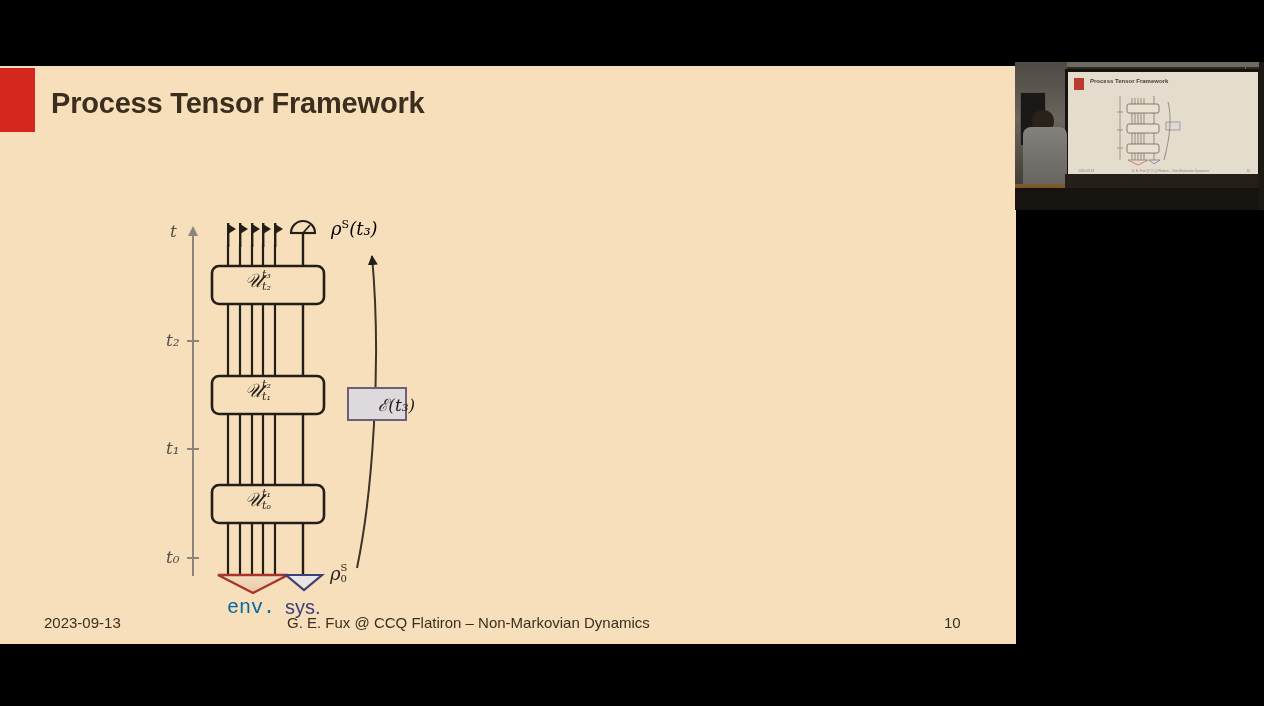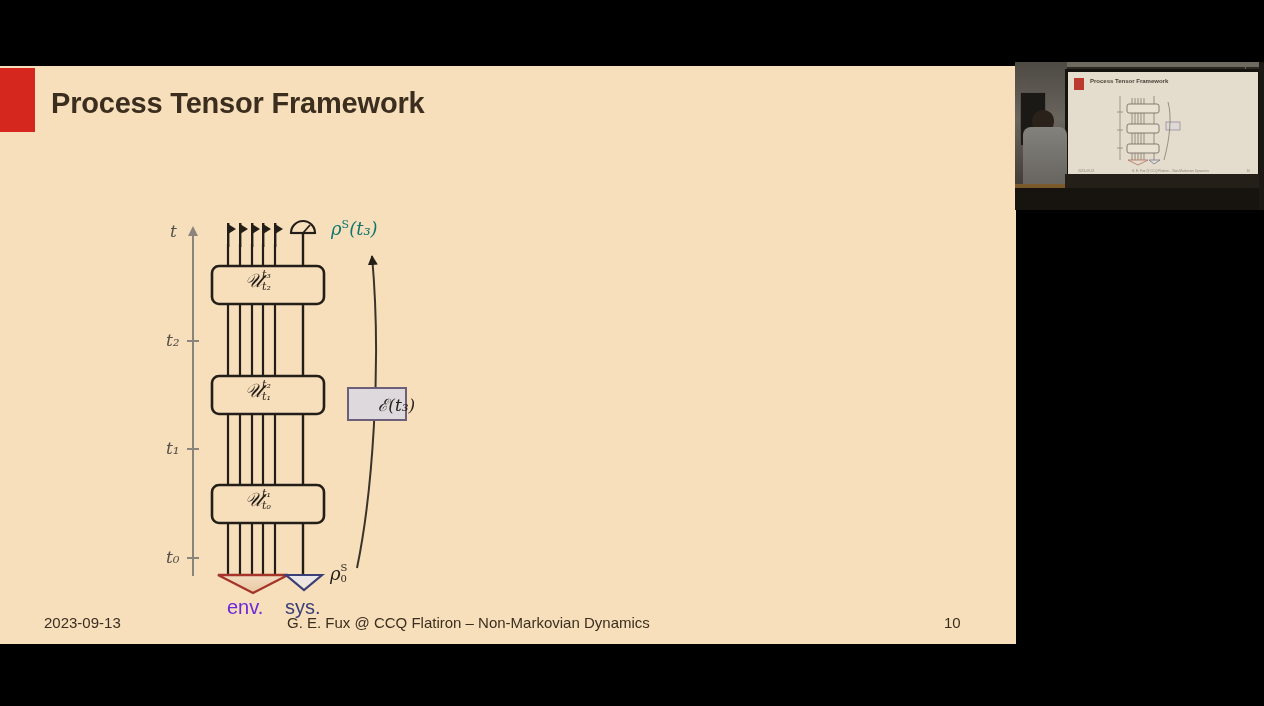--- a/index.html
+++ b/index.html
@@ -333,7 +333,7 @@
       <span>ℰ</span><span>(t₃)</span>
     </div>
 
-    <div style="position:absolute; left:331px; top:152px; font-family:'DejaVu Serif',serif; font-style:italic; color:#0f766e; font-size:18px; white-space:nowrap;text-align:right;">
+    <div style="position:absolute; left:331px; top:152px; font-family:'DejaVu Serif',serif; font-style:italic; color:#000000; font-size:18px; white-space:nowrap;text-align:right;">
       <span>ρ</span><span style="font-size:11px; vertical-align:super; font-style:normal;">S</span><span>(t₃)</span>
     </div>
 

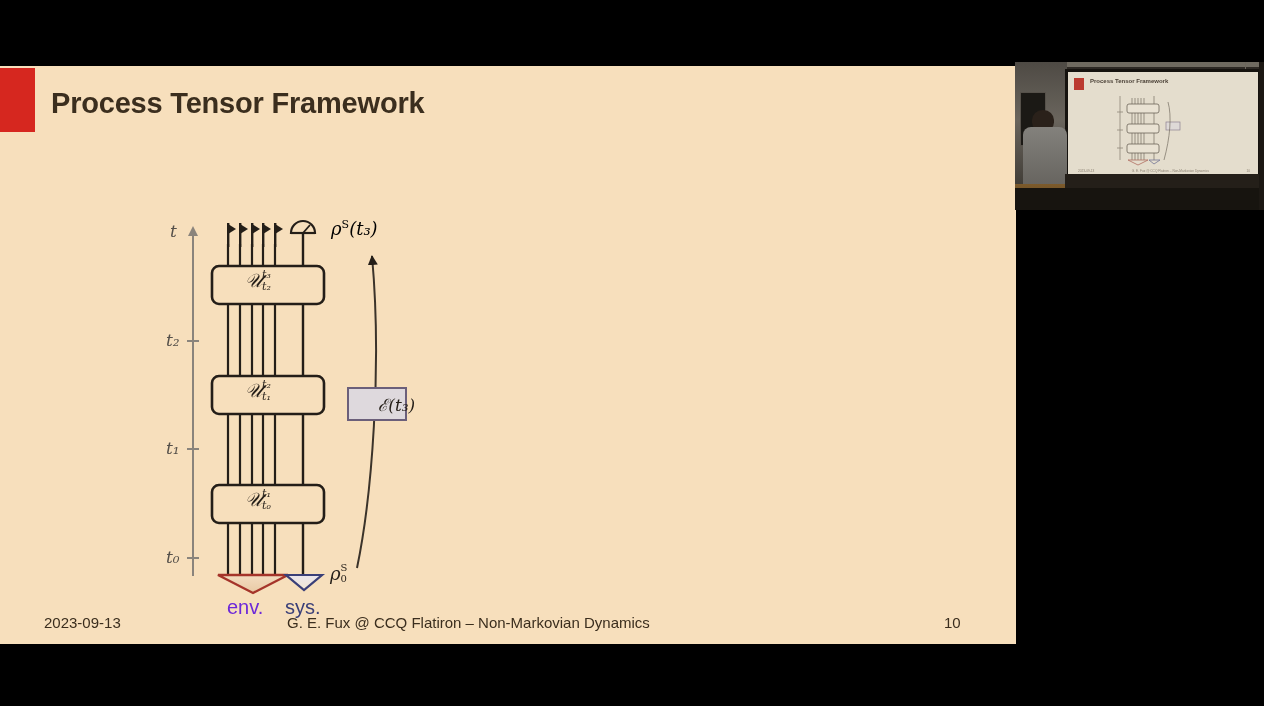--- a/index.html
+++ b/index.html
@@ -344,7 +344,7 @@
       </span>
     </div>
 
-    <div style="position:absolute; left:227px; top:530px; font-size:20px; color:#6d28d9;">
+    <div style="position:absolute; left:227px; top:530px; font-size:20px; color:#0369a1;font-family:Liberation Mono, monospace;">
       <span>env.</span>
     </div>
     <div style="position:absolute; left:285px; top:530px; font-size:20px; color:#3a3f78;">

